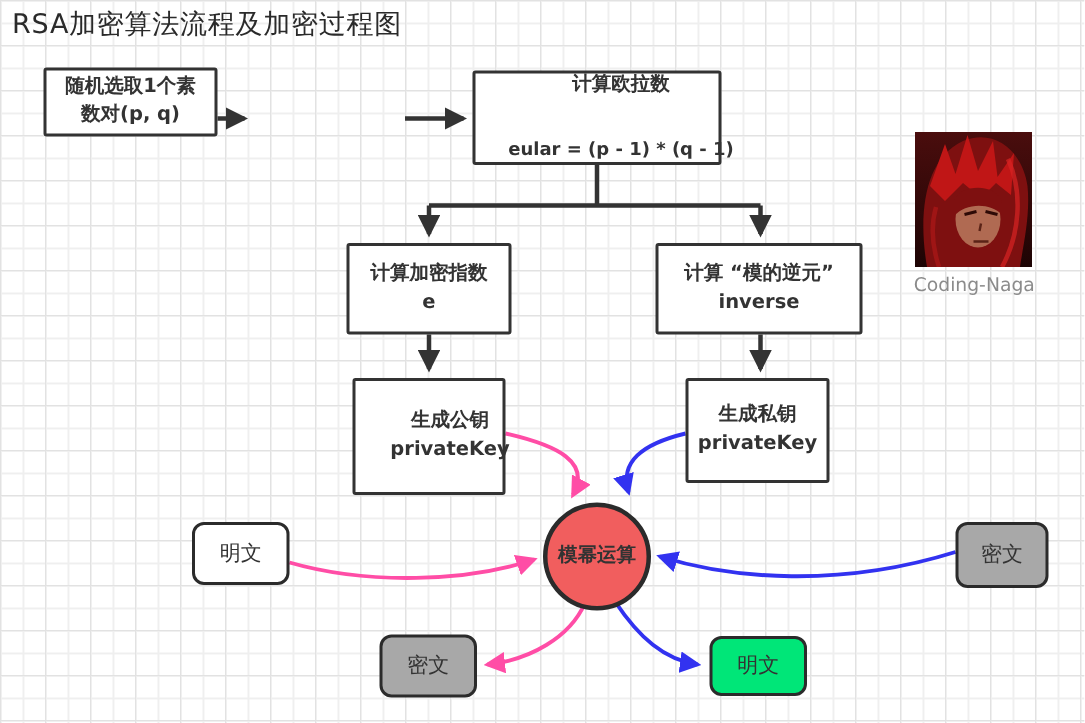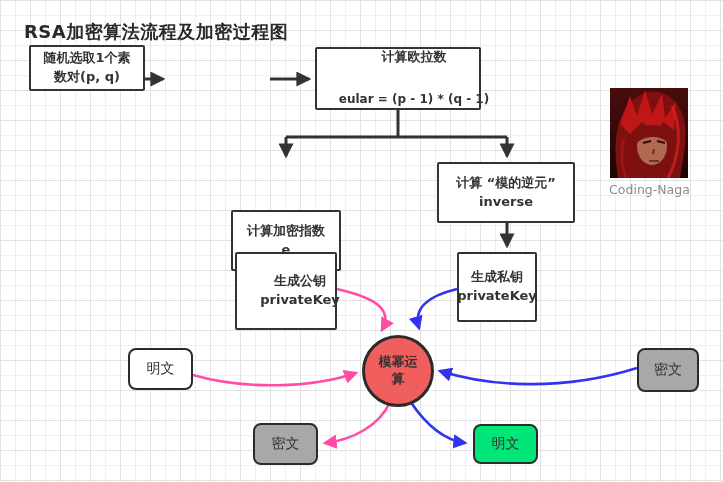--- a/index.html
+++ b/index.html
@@ -15,8 +15,8 @@
     background-size:30px 30px,30px 30px,15px 15px,15px 15px;
   }
   .title{
-    position:absolute;left:8px;top:4px;margin:16px;
-    font-size:18px;font-weight:bold;color:#2a2a2a;letter-spacing:0.5px;
+    position:absolute;left:8px;top:4px;margin:0;
+    font-size:18px;font-weight:normal;color:#2a2a2a;letter-spacing:0.5px;
   }
   .connectors{position:absolute;left:0;top:0;width:723px;height:482px;}
   .node{

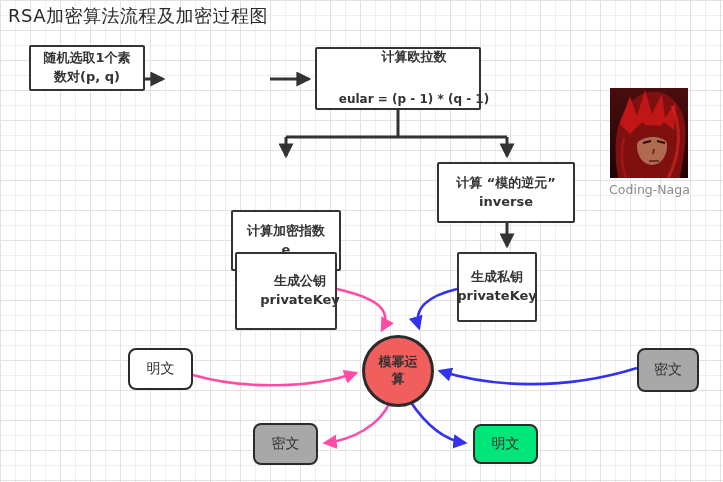--- a/index.html
+++ b/index.html
@@ -94,7 +94,7 @@
     <div class="l2small">eular = (p - 1) * (q - 1)</div>
   </div>
 
-  <div class="node" style="left:231px;top:162px;width:110px;height:61px;margin-top:48px;">
+  <div class="node" style="left:231px;top:162px;width:110px;height:61px;">
     <div>计算加密指数</div>
     <div>e</div>
   </div>

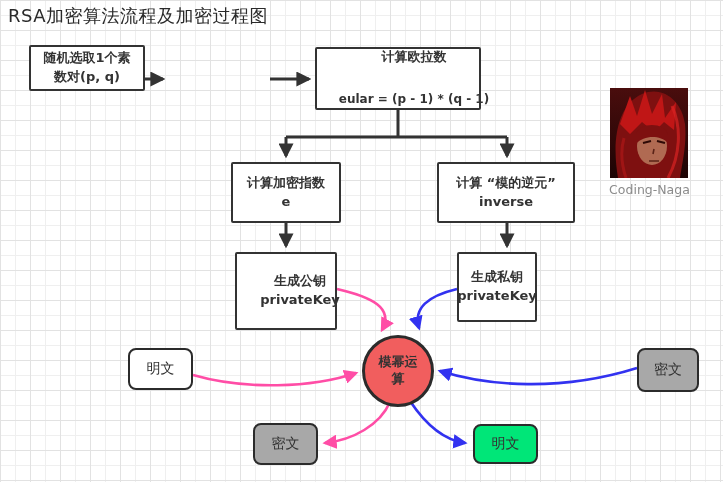--- a/index.html
+++ b/index.html
@@ -109,7 +109,7 @@
     <div>privateKey</div>
   </div>
 
-  <div class="node" style="left:457px;top:252px;width:80px;height:70px;">
+  <div class="node" style="left:457px;top:252px;width:96px;height:70px;">
     <div>生成私钥</div>
     <div>privateKey</div>
   </div>

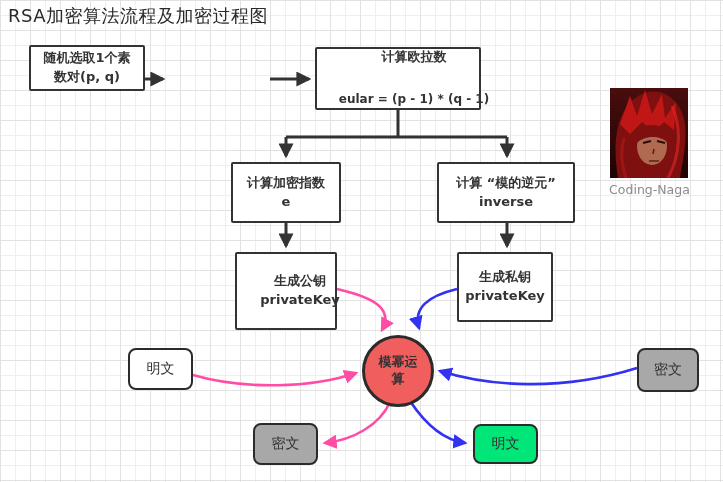--- a/index.html
+++ b/index.html
@@ -37,7 +37,7 @@
   .circle{
     position:absolute;box-sizing:border-box;border-radius:50%;
     border:3px solid #2b2b2b;background:#f15e5e;
-    display:flex;flex-direction:column;align-items:center;justify-content:center;
+    display:flex;align-items:center;justify-content:center;
     font-size:13px;font-weight:bold;color:#333;line-height:1.3;text-align:center;
   }
   .avatar{position:absolute;left:610px;top:88px;width:78px;height:90px;}

